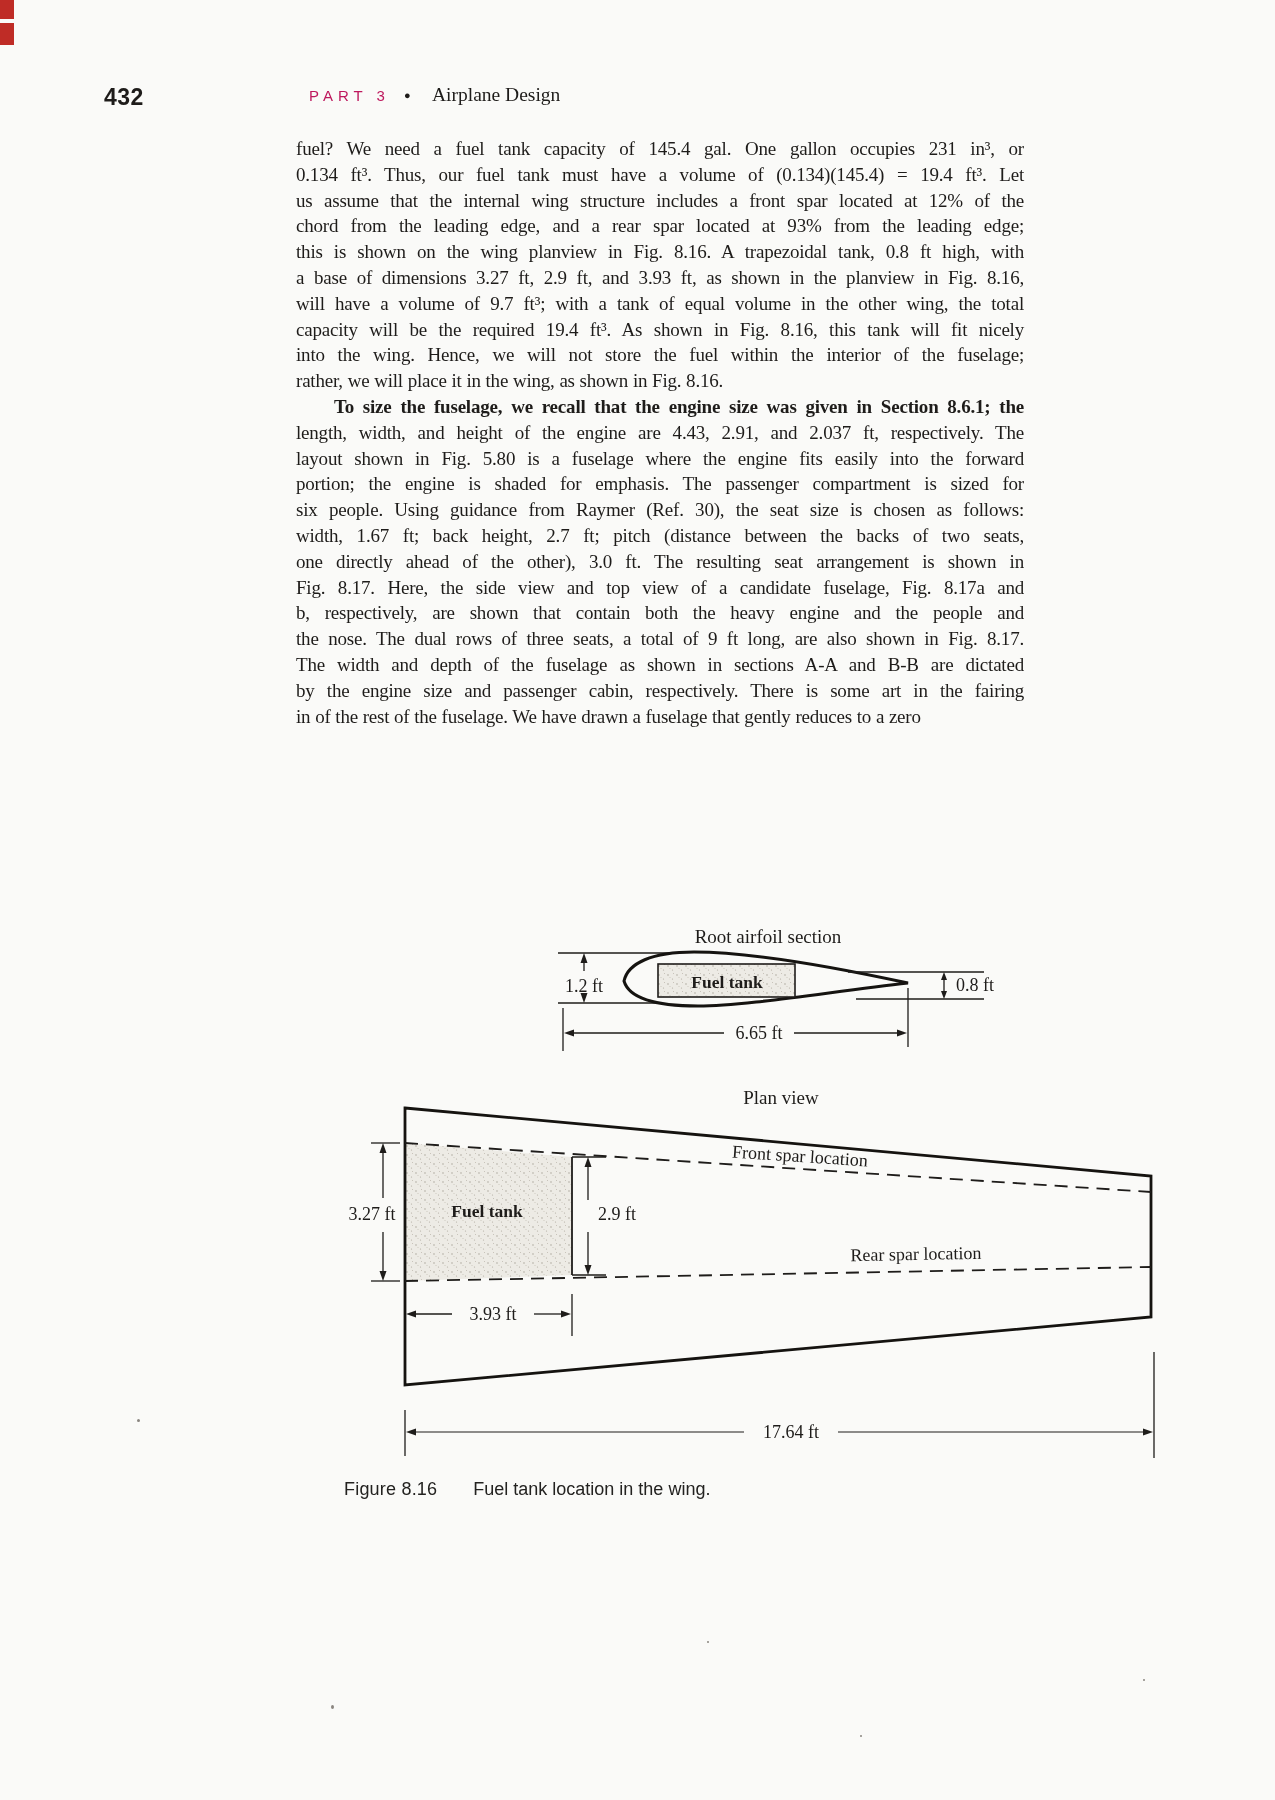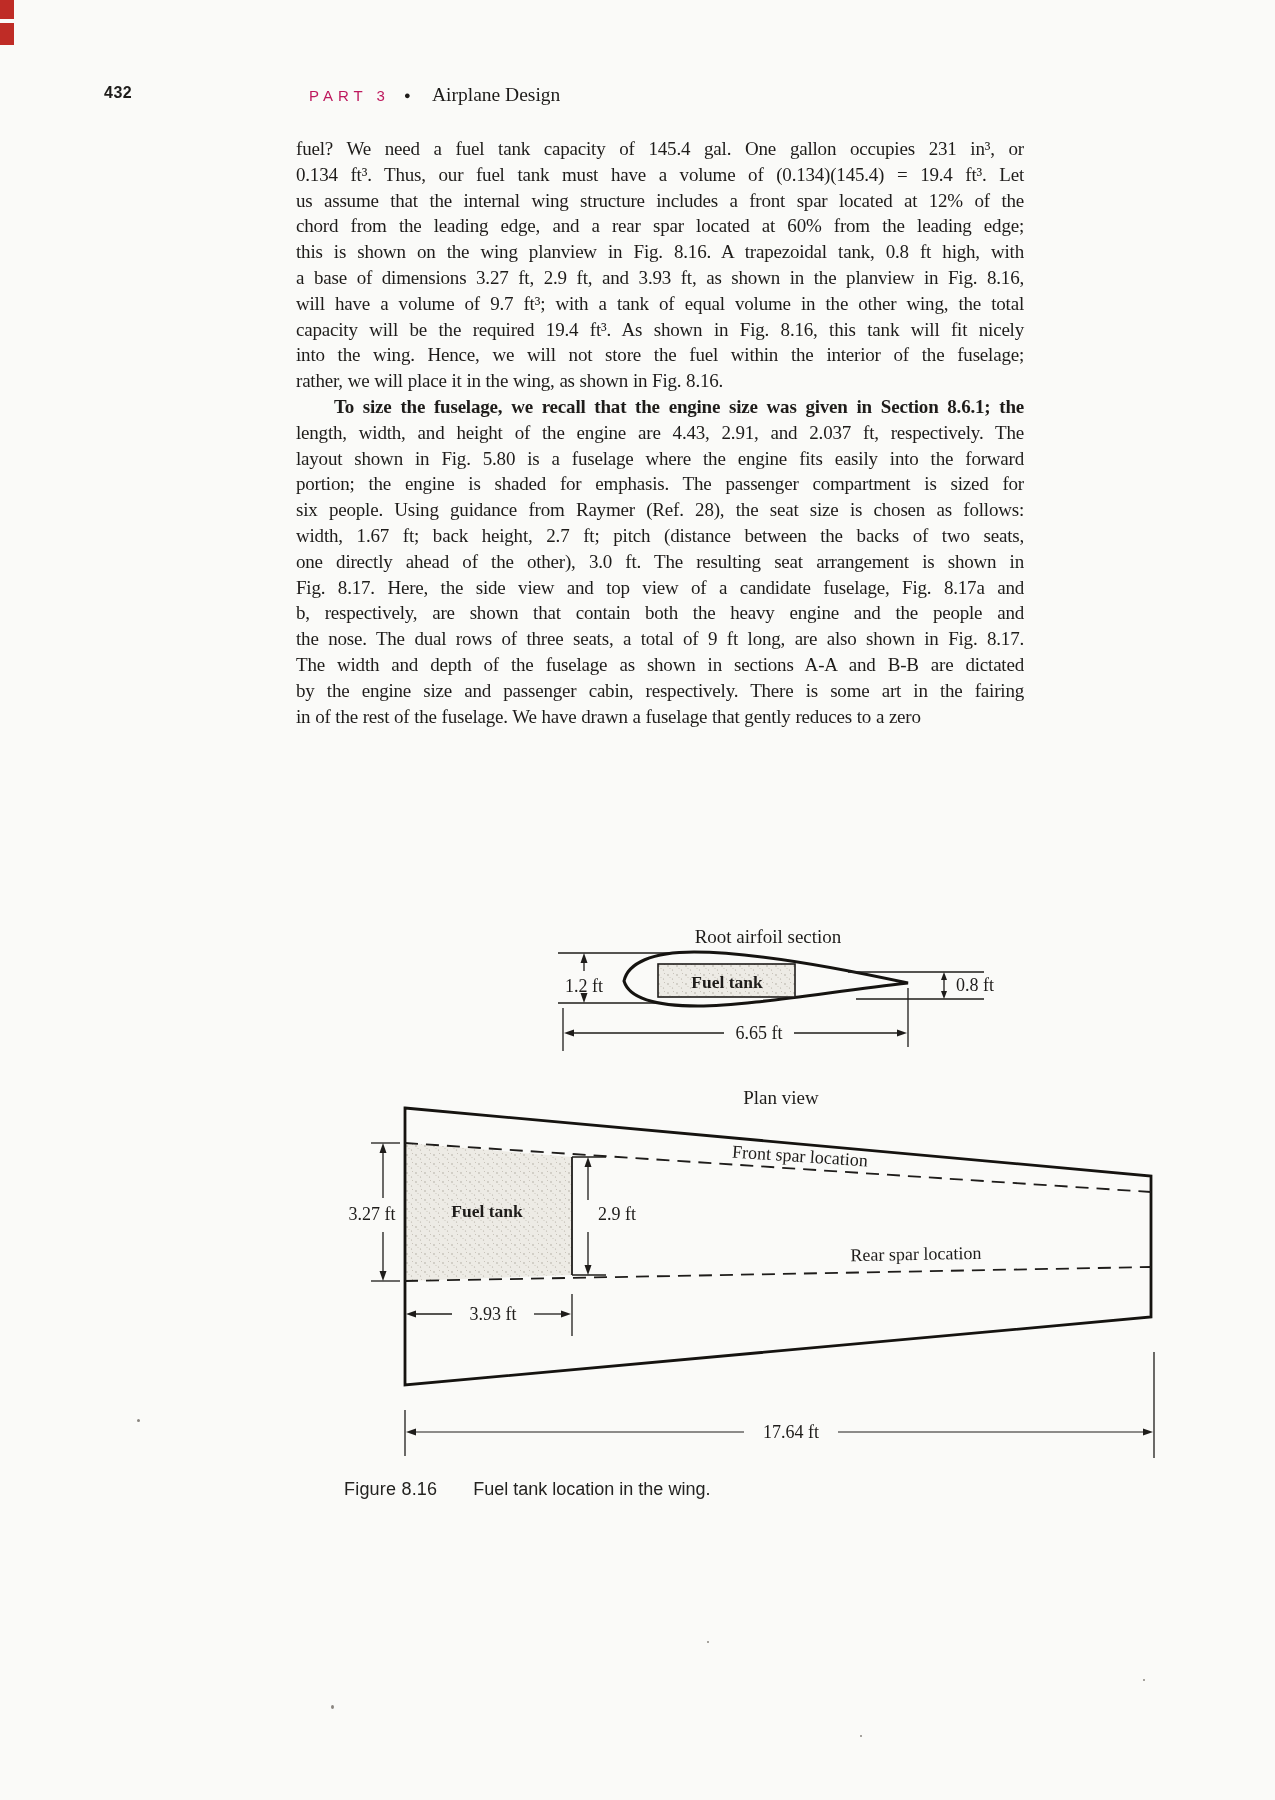--- a/index.html
+++ b/index.html
@@ -11,7 +11,7 @@
   }
   .abs{position:absolute;}
   
-  .pagenum{left:104px;top:84px;font-family:"Liberation Sans",sans-serif;font-weight:bold;font-size:16px;letter-spacing:0.5px;text-align:right;}
+  .pagenum{left:104px;top:84px;font-family:"Liberation Sans",sans-serif;font-weight:bold;font-size:23px;letter-spacing:0.5px;text-align:right;}
   .part{left:309px;top:87px;font-family:"Liberation Sans",sans-serif;font-size:15px;letter-spacing:5px;color:#be185d;}
   .bullet{left:404px;top:89px;font-size:11px;color:#1e1c1a;}
   .runtitle{left:432px;top:84px;font-size:19.5px;}

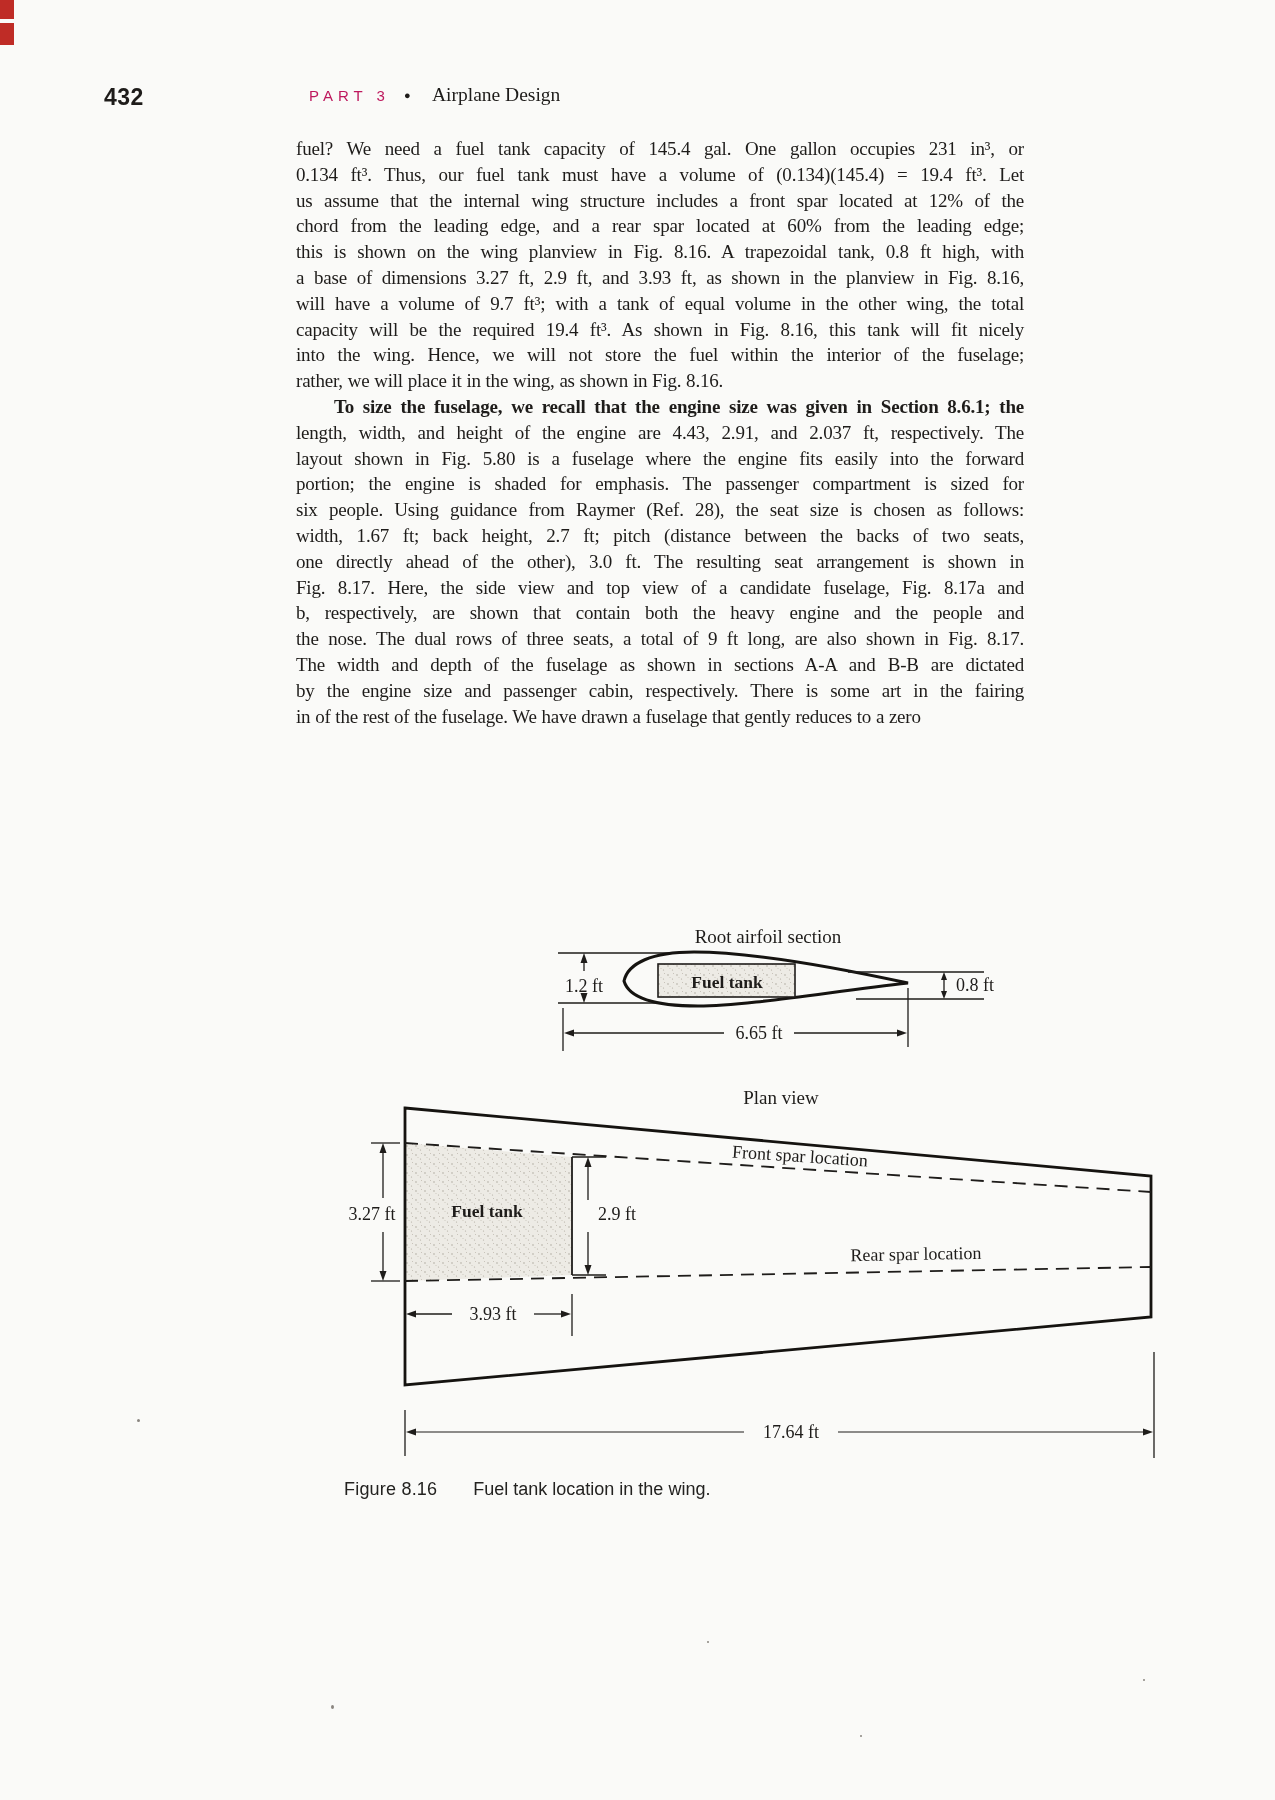--- a/index.html
+++ b/index.html
@@ -48,7 +48,7 @@
     <div class="tline">fuel? We need a fuel tank capacity of 145.4 gal. One gallon occupies 231 in³, or</div>
     <div class="tline">0.134 ft³. Thus, our fuel tank must have a volume of (0.134)(145.4) = 19.4 ft³. Let</div>
     <div class="tline">us assume that the internal wing structure includes a front spar located at 12% of the</div>
-    <div class="tline">chord from the leading edge, and a rear spar located at 60% from the leading edge;</div>
+    <div class="tline">chord from the leading edge, and a rear spar located at 93% from the leading edge;</div>
     <div class="tline">this is shown on the wing planview in Fig. 8.16. A trapezoidal tank, 0.8 ft high, with</div>
     <div class="tline">a base of dimensions 3.27 ft, 2.9 ft, and 3.93 ft, as shown in the planview in Fig. 8.16,</div>
     <div class="tline">will have a volume of 9.7 ft³; with a tank of equal volume in the other wing, the total</div>

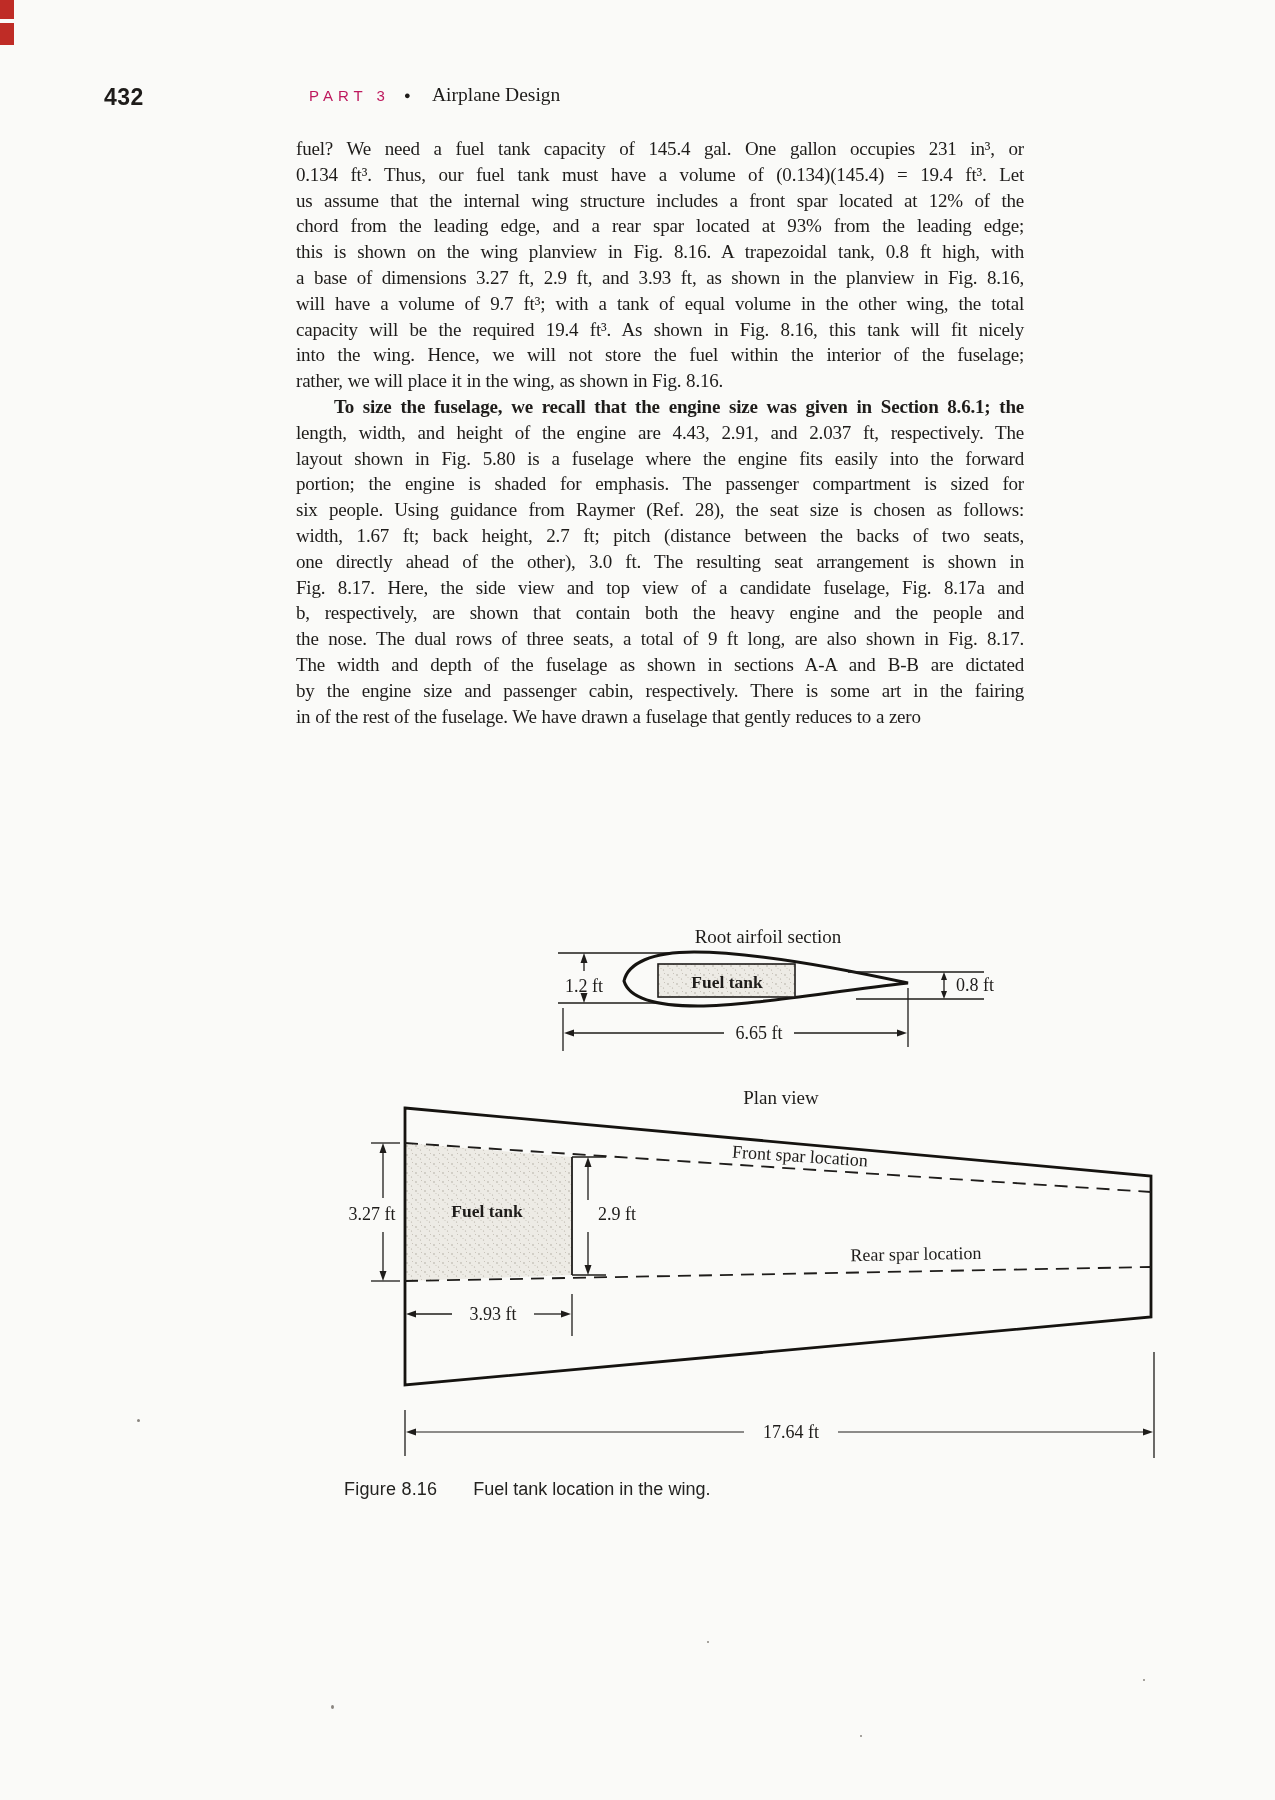--- a/index.html
+++ b/index.html
@@ -59,7 +59,7 @@
     <div class="tline">length, width, and height of the engine are 4.43, 2.91, and 2.037 ft, respectively. The</div>
     <div class="tline">layout shown in Fig. 5.80 is a fuselage where the engine fits easily into the forward</div>
     <div class="tline">portion; the engine is shaded for emphasis. The passenger compartment is sized for</div>
-    <div class="tline">six people. Using guidance from Raymer (Ref. 28), the seat size is chosen as follows:</div>
+    <div class="tline">six people. Using guidance from Raymer (Ref. 30), the seat size is chosen as follows:</div>
     <div class="tline">width, 1.67 ft; back height, 2.7 ft; pitch (distance between the backs of two seats,</div>
     <div class="tline">one directly ahead of the other), 3.0 ft. The resulting seat arrangement is shown in</div>
     <div class="tline">Fig. 8.17. Here, the side view and top view of a candidate fuselage, Fig. 8.17a and</div>

